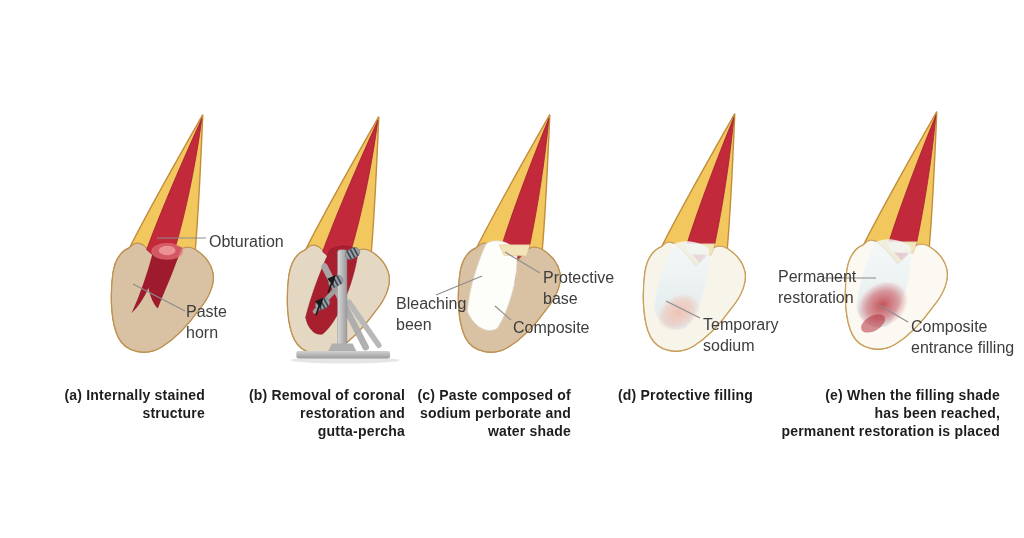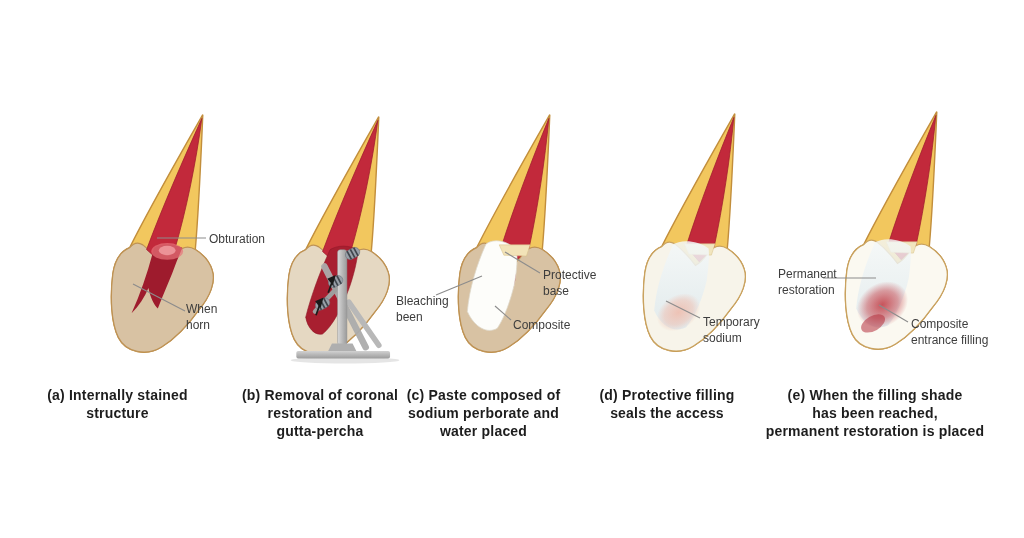--- a/index.html
+++ b/index.html
@@ -7,7 +7,7 @@
           font-family:"Liberation Sans",sans-serif;}
   .panel-svg{position:absolute;}
   .overlay{position:absolute;left:0;top:0;width:1024px;height:538px;pointer-events:none;}
-  .lbl{position:absolute;color:#3d3d3d;font-size:12px;line-height:1.3;font-weight:400;}
+  .lbl{position:absolute;color:#3d3d3d;font-size:16px;line-height:1.3;font-weight:400;}
   .lbl span{display:block;white-space:nowrap;}
   .cap{position:absolute;color:#1d1d1d;font-size:14px;line-height:18px;font-weight:700;
        text-align:center;letter-spacing:.2px;}

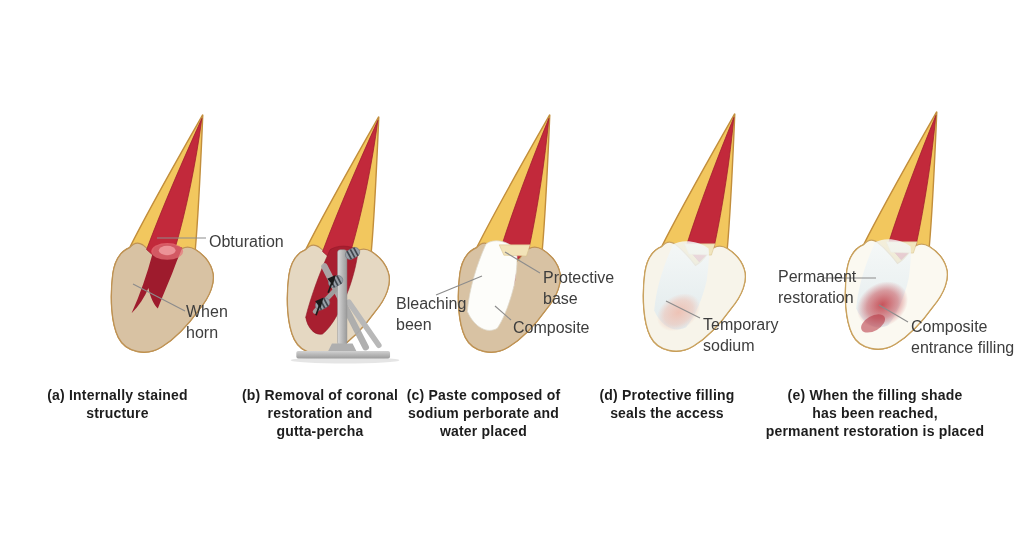--- a/index.html
+++ b/index.html
@@ -146,7 +146,7 @@
     <span>Obturation</span>
   </div>
   <div class="lbl" style="left:186px;top:302px">
-    <span>When</span>
+    <span>Paste</span>
     <span>horn</span>
   </div>
   <div class="lbl" style="left:396px;top:294px">

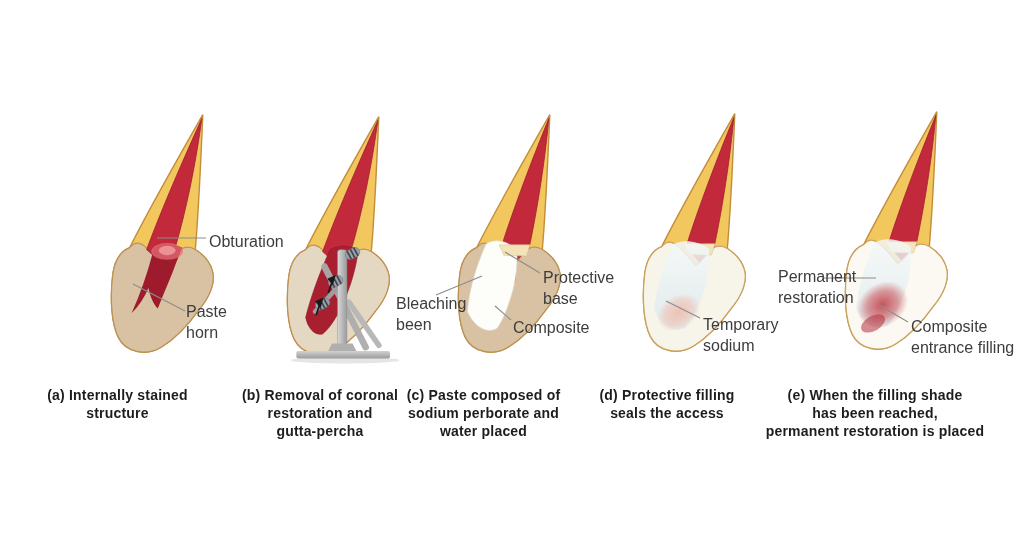--- a/index.html
+++ b/index.html
@@ -10,7 +10,7 @@
   .lbl{position:absolute;color:#3d3d3d;font-size:16px;line-height:1.3;font-weight:400;}
   .lbl span{display:block;white-space:nowrap;}
   .cap{position:absolute;color:#1d1d1d;font-size:14px;line-height:18px;font-weight:700;
-       text-align:center;letter-spacing:.2px;}
+       text-align:right;letter-spacing:.2px;}
   .cap span{display:block;white-space:nowrap;}
 </style>
 </head>

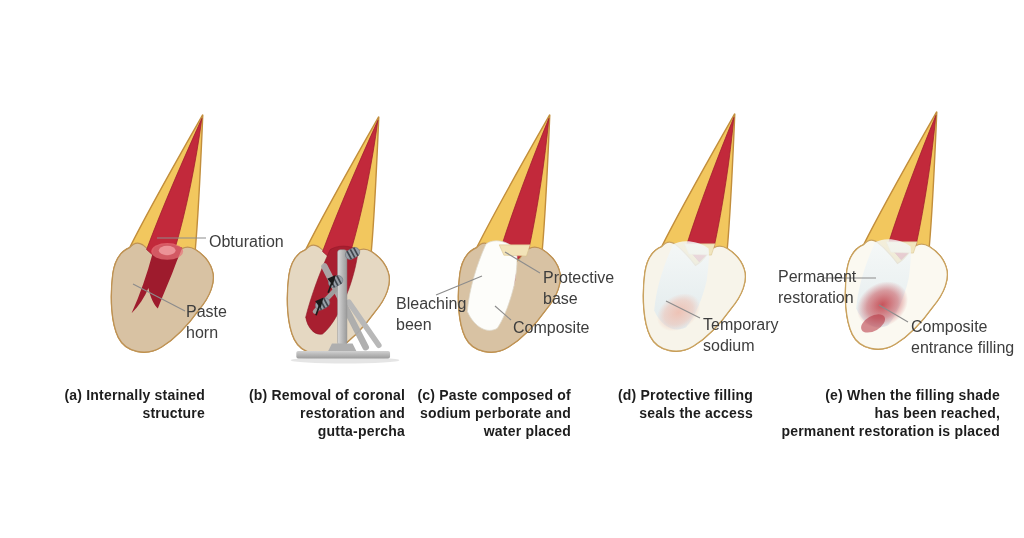--- a/index.html
+++ b/index.html
@@ -189,7 +189,6 @@
   </div>
   <div class="cap" style="left:581px;top:386px;width:172px">
     <span>(d) Protective filling</span>
-    <span>seals the access</span>
   </div>
   <div class="cap" style="left:750px;top:386px;width:250px">
     <span>(e) When the filling shade</span>

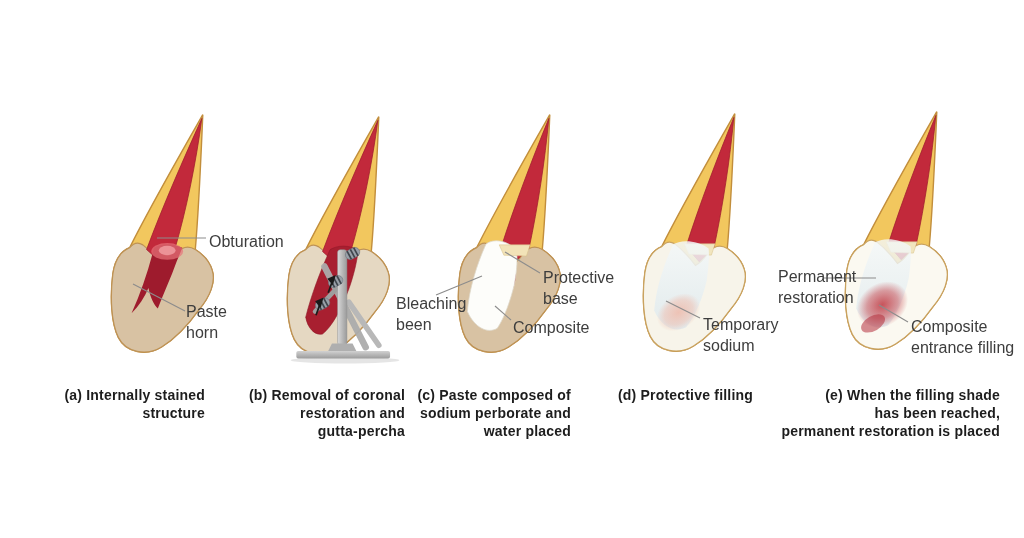--- a/index.html
+++ b/index.html
@@ -185,7 +185,7 @@
   <div class="cap" style="left:396px;top:386px;width:175px">
     <span>(c) Paste composed of</span>
     <span>sodium perborate and</span>
-    <span>water placed</span>
+    <span>water shade</span>
   </div>
   <div class="cap" style="left:581px;top:386px;width:172px">
     <span>(d) Protective filling</span>

